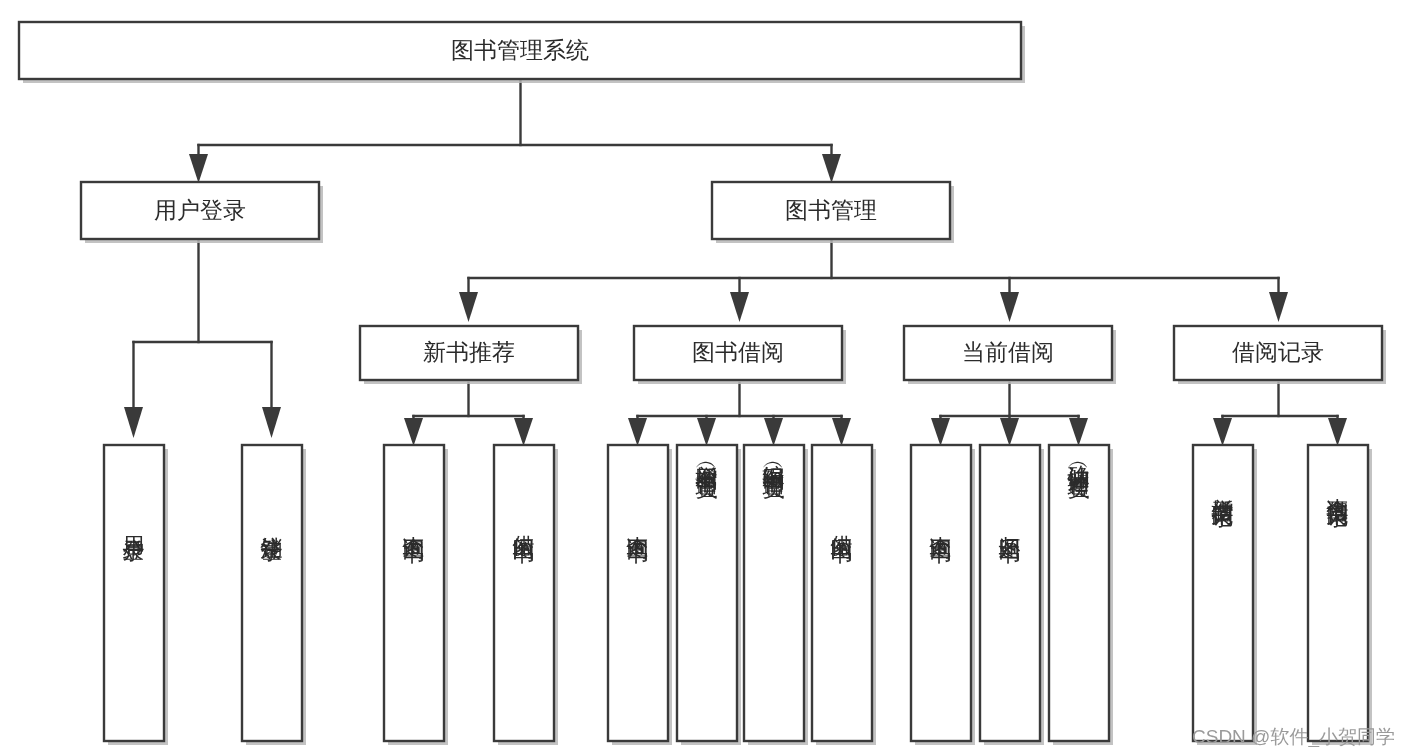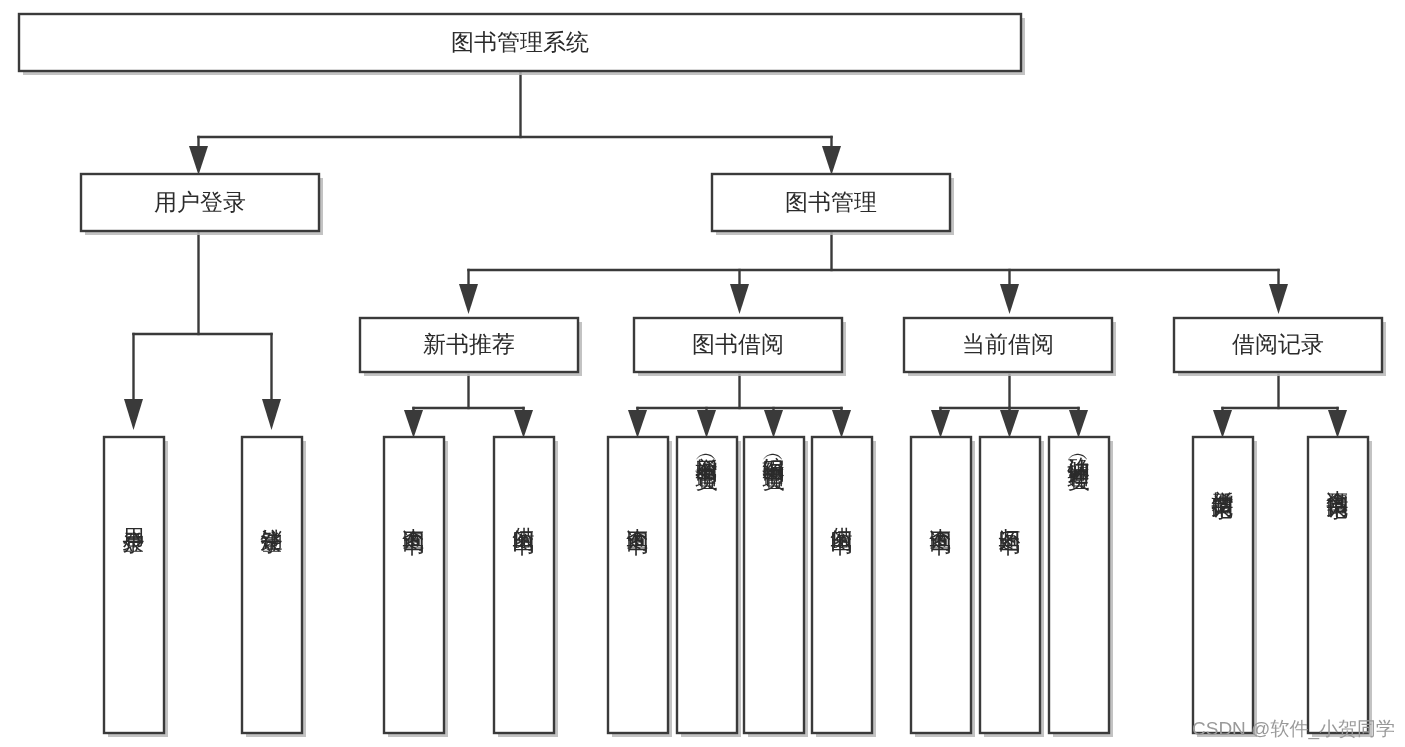--- a/index.html
+++ b/index.html
@@ -17,7 +17,7 @@
   #diagram-root {
     position: absolute;
     left: 0;
-    top: 0;
+    top: 8px;
     width: 1405px;
     height: 657px;
     border-radius: 27px;

